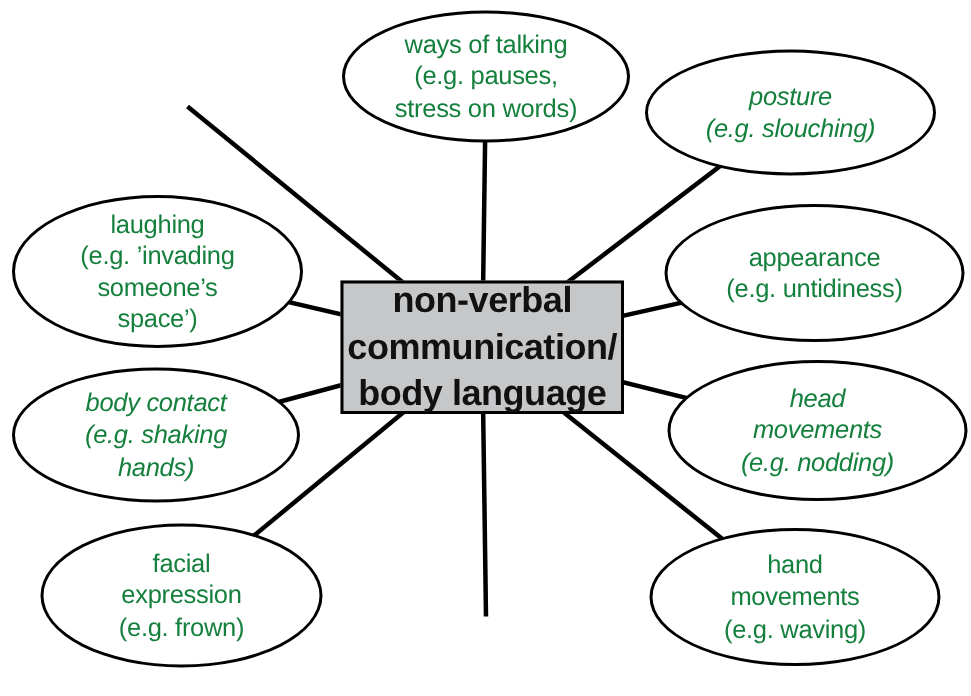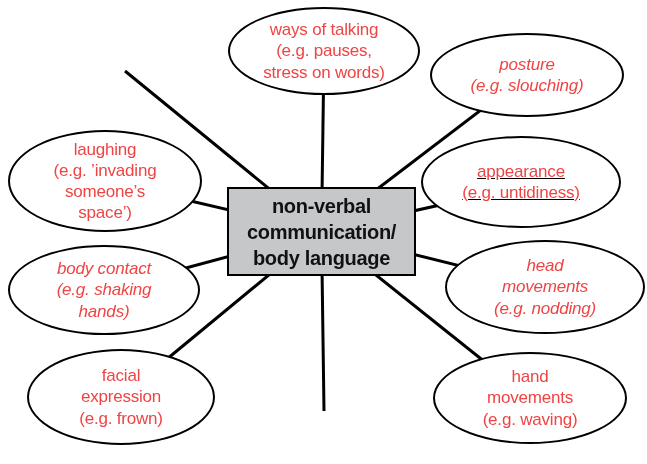--- a/index.html
+++ b/index.html
@@ -37,7 +37,7 @@
     text-align: center;
     font-size: 17px;
     line-height: 1.24;
-    color: #ef4444;
+    color: #15803d;
     letter-spacing: -0.2px;
   }
   .center-box {

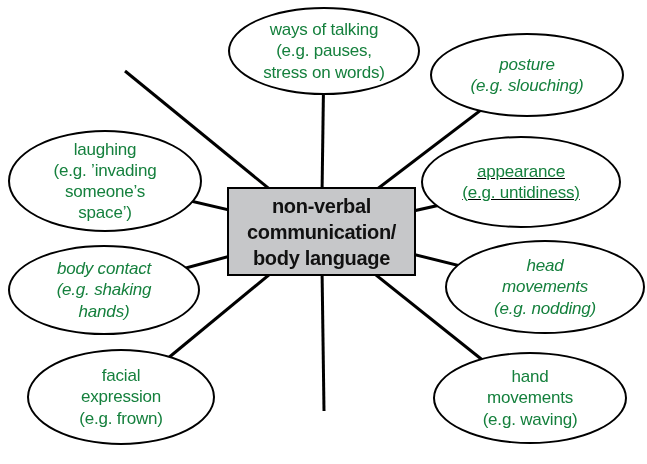--- a/index.html
+++ b/index.html
@@ -90,7 +90,7 @@
 someone’s
 space’)</span>
   </div>
-  <div class="node" style="left: 421px; top: 136px; width: 200px; height: 92px; text-decoration: underline;">
+  <div class="node" style="left: 443px; top: 136px; width: 200px; height: 92px;">
     <span class="node-label">appearance
 (e.g. untidiness)</span>
   </div>

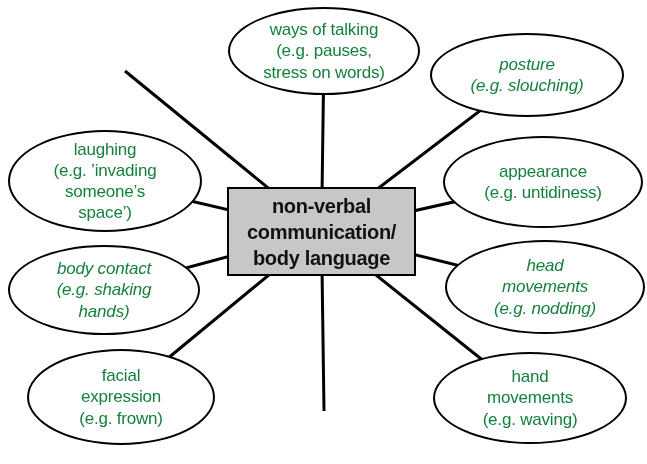--- a/index.html
+++ b/index.html
@@ -52,7 +52,7 @@
     white-space: pre-line;
     text-align: center;
     font-weight: bold;
-    font-size: 20px;
+    font-size: 24px;
     line-height: 1.3;
     color: #111111;
     letter-spacing: -0.3px;

